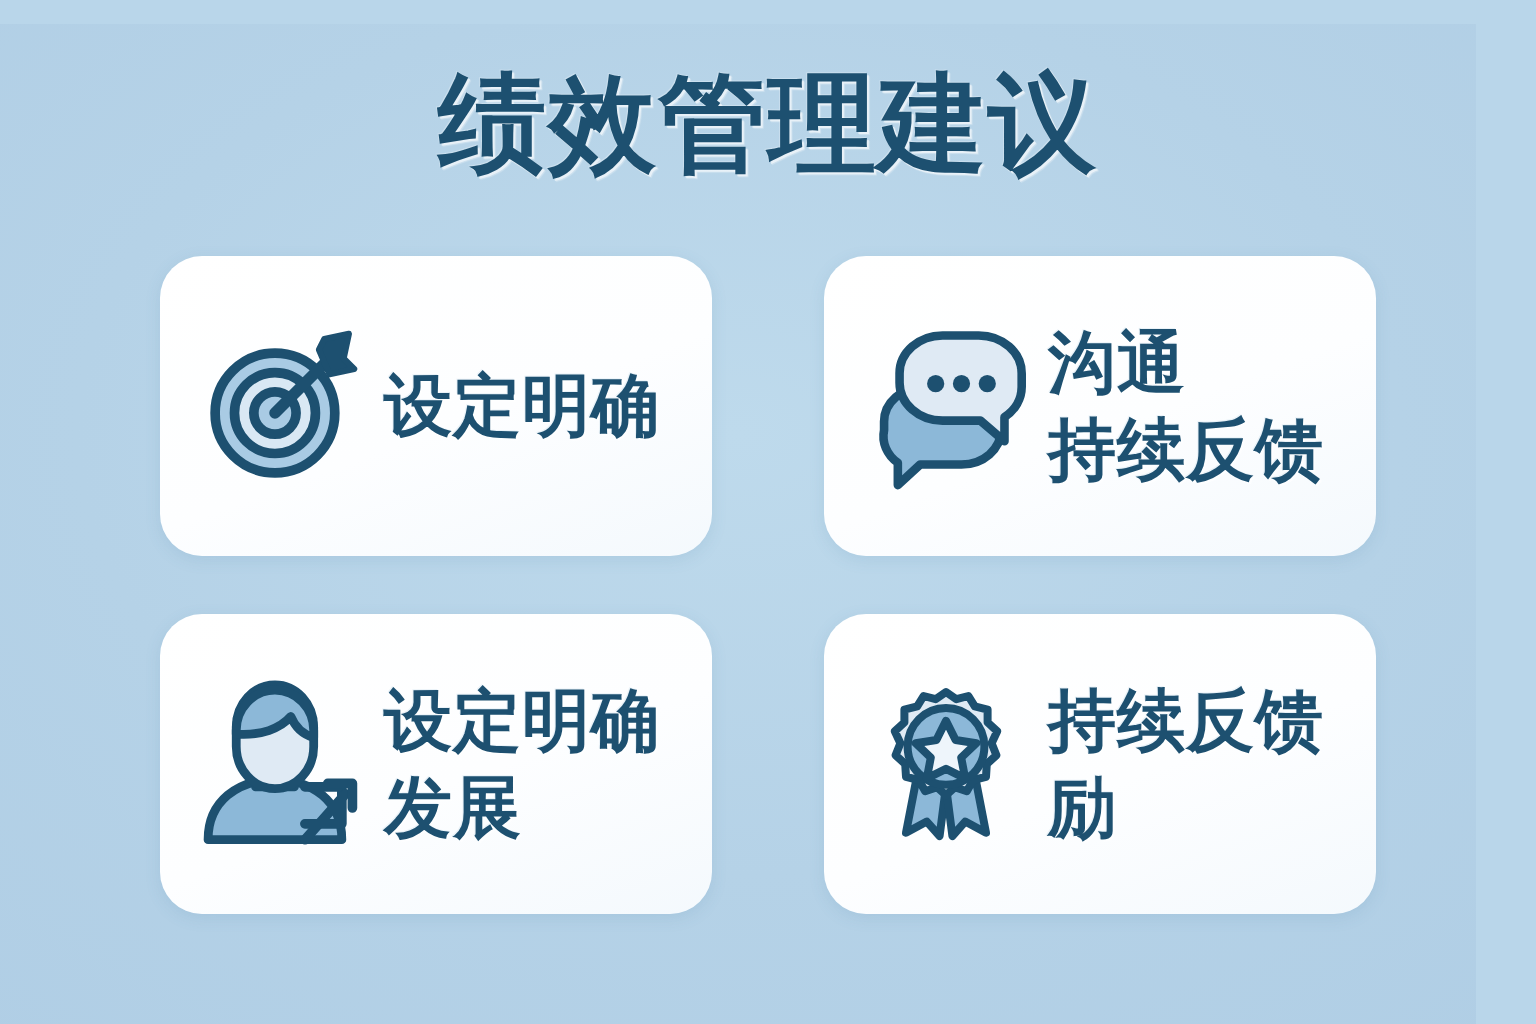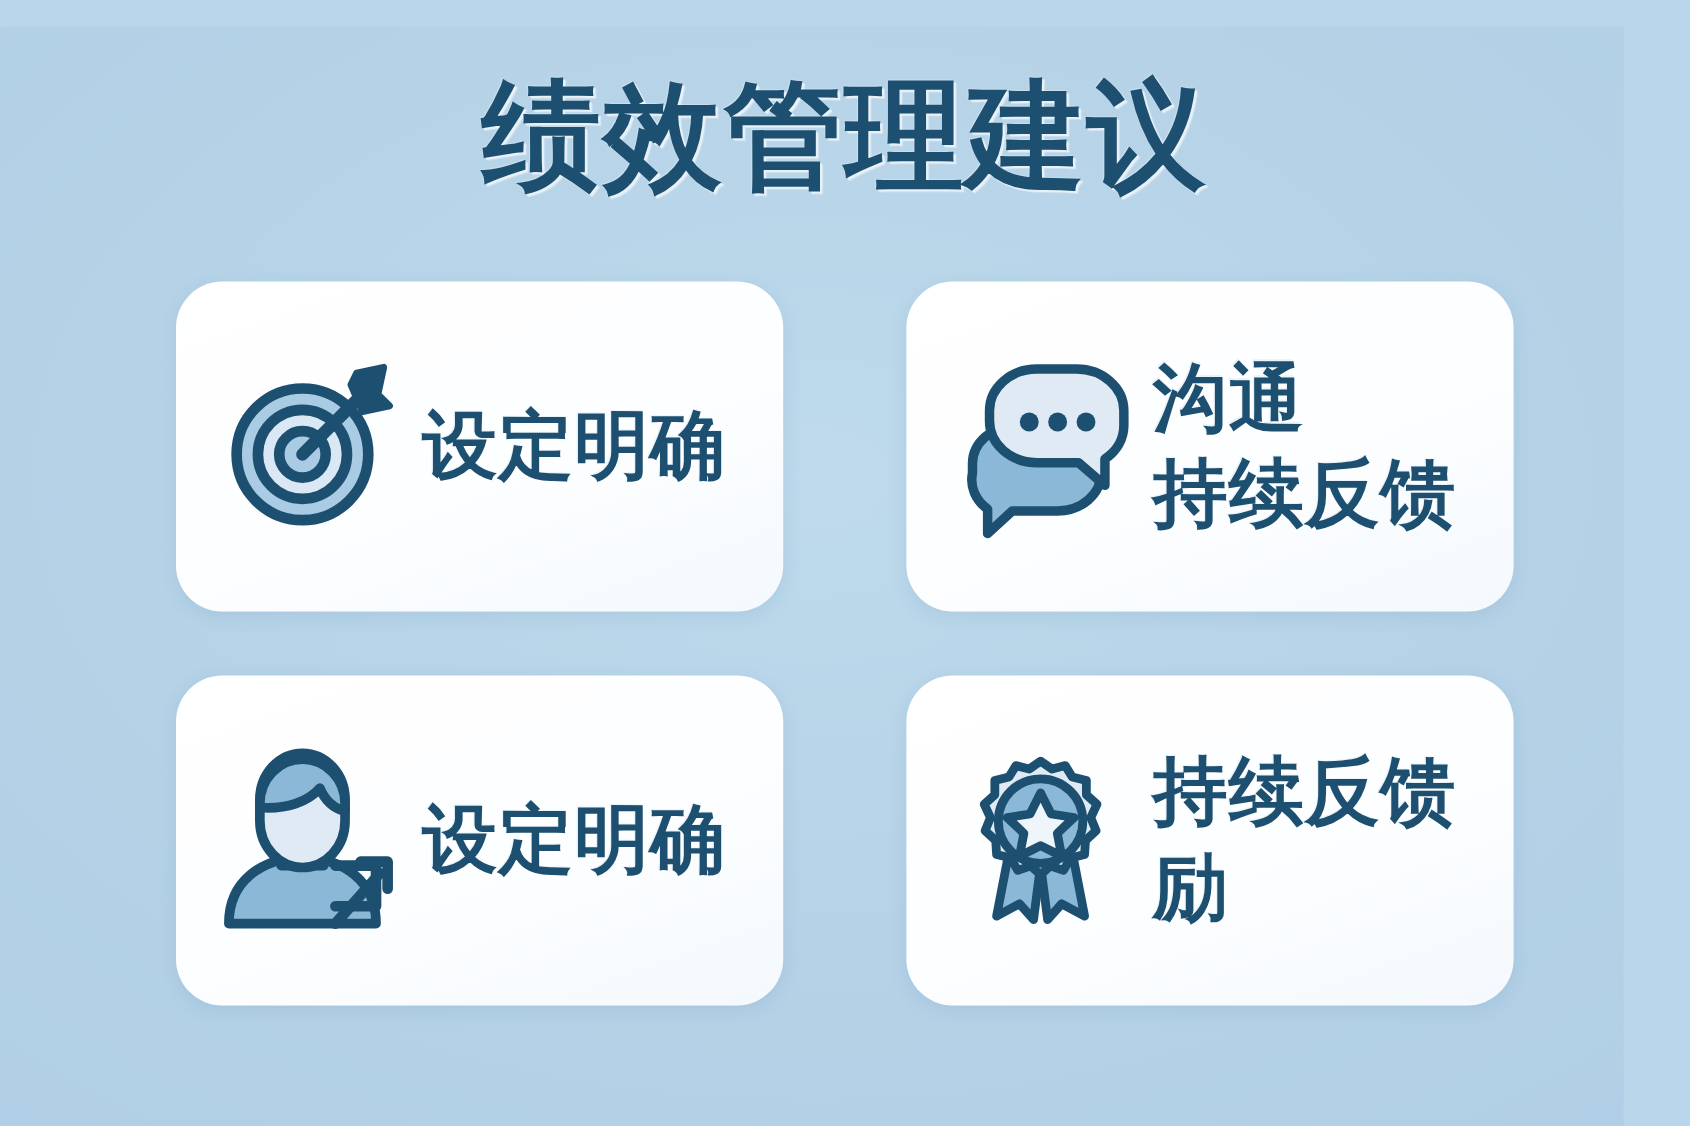--- a/index.html
+++ b/index.html
@@ -193,6 +193,7 @@
       </div>
       <div class="card-text">
         <div>设定明确</div>
+        <div>发展</div>
       </div>
     </div>
 

